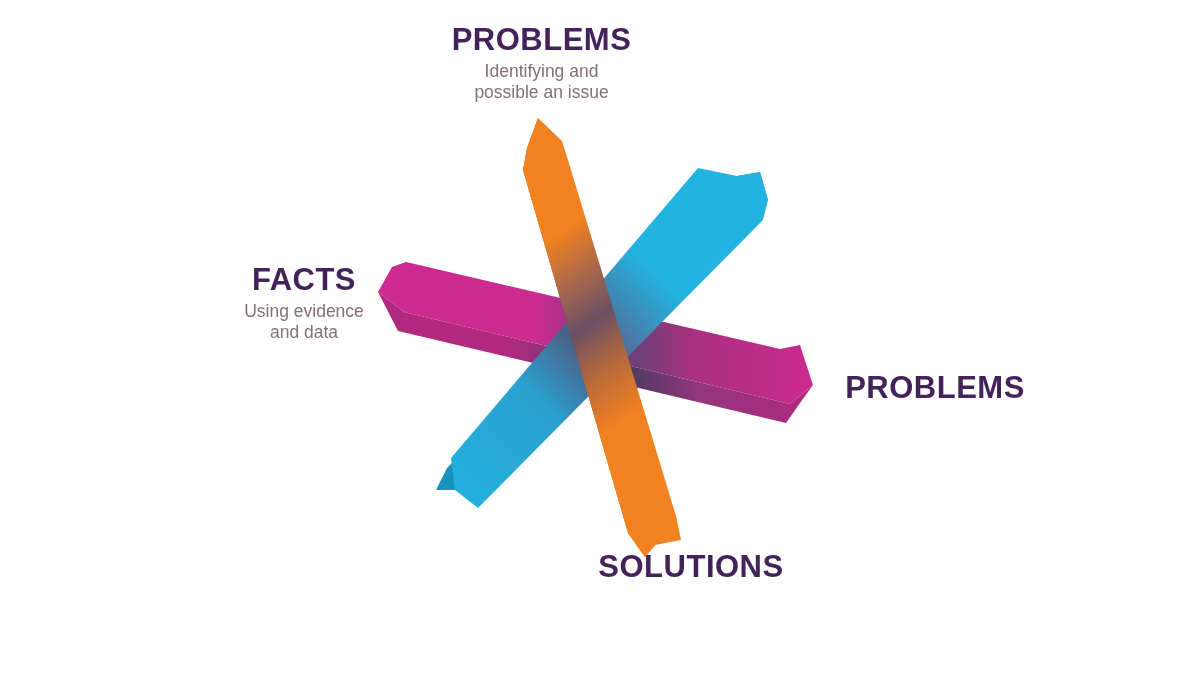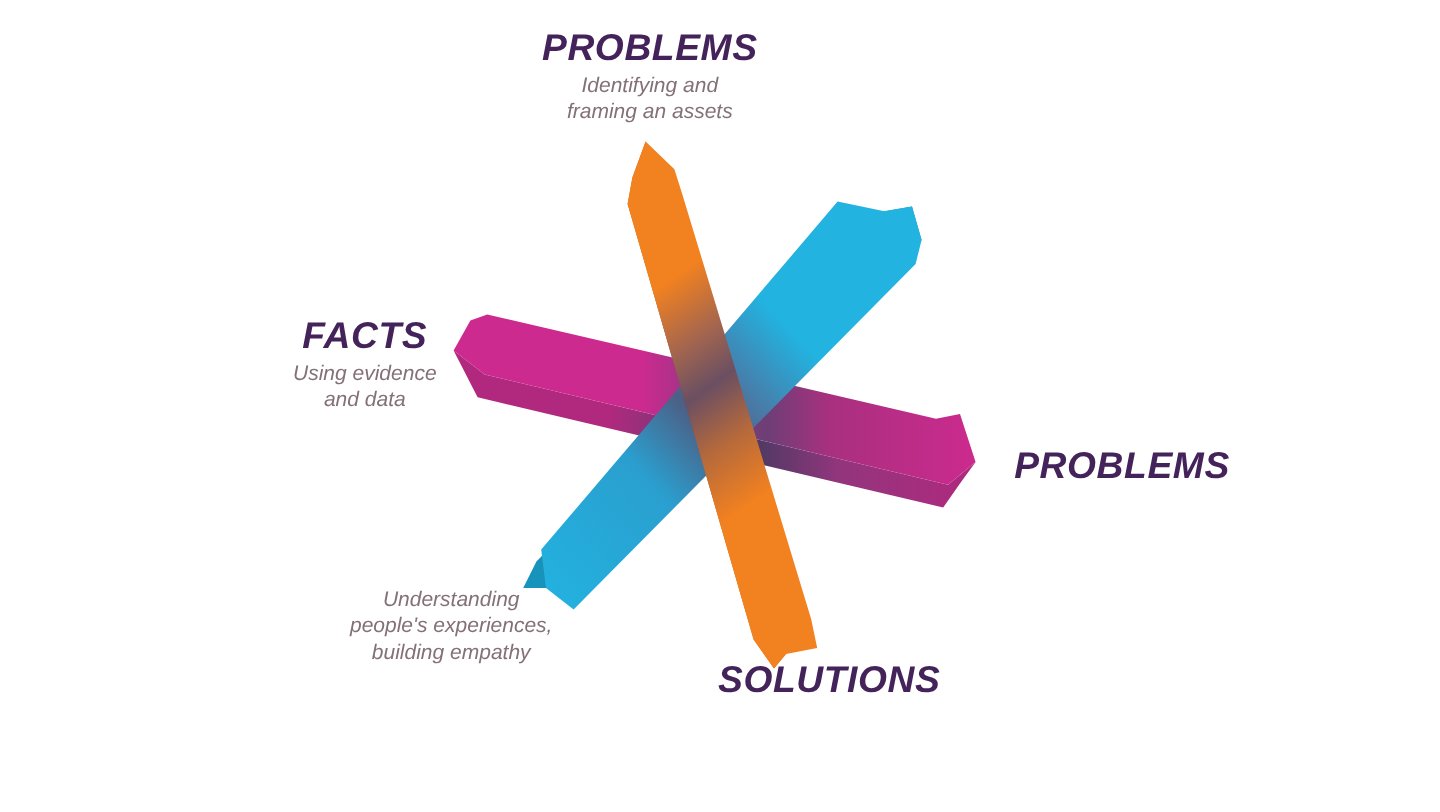--- a/index.html
+++ b/index.html
@@ -10,7 +10,7 @@
     overflow:hidden;
     position:relative;
   }
-  #stage{position:absolute;inset:0;width:1200px;height:677px;font-style:italic;}
+  #stage{position:absolute;inset:0;width:1200px;height:677px;}
   #arrows{position:absolute;left:0;top:0;width:1200px;height:677px;}
 
   .label{position:absolute;}

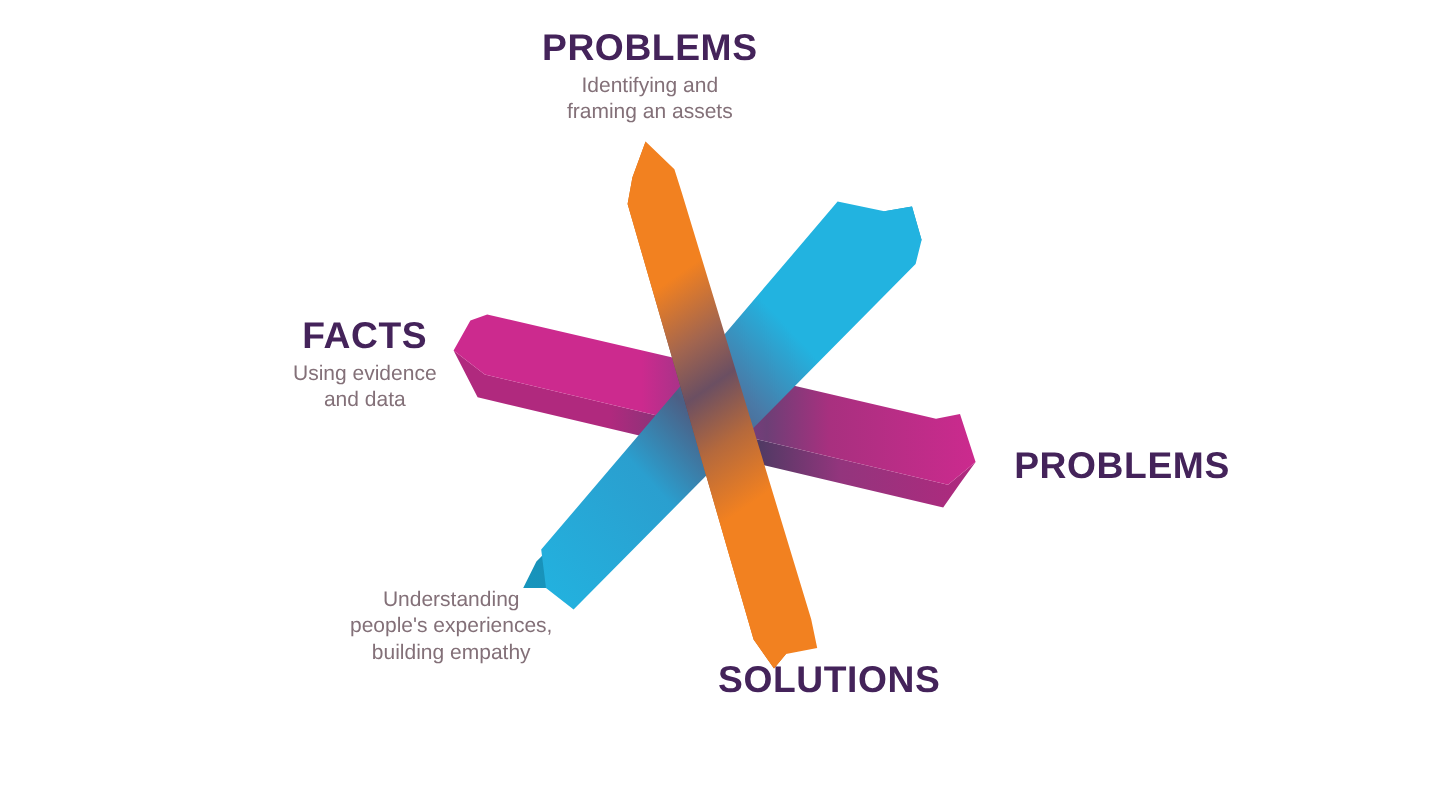--- a/index.html
+++ b/index.html
@@ -129,7 +129,7 @@
   <div class="label align-center" id="label-problems">
     <div class="title">PROBLEMS</div>
     <div class="desc">Identifying and
-framing an assets</div>
+possible an issue</div>
   </div>
 
   <div class="label align-center" id="label-systems">

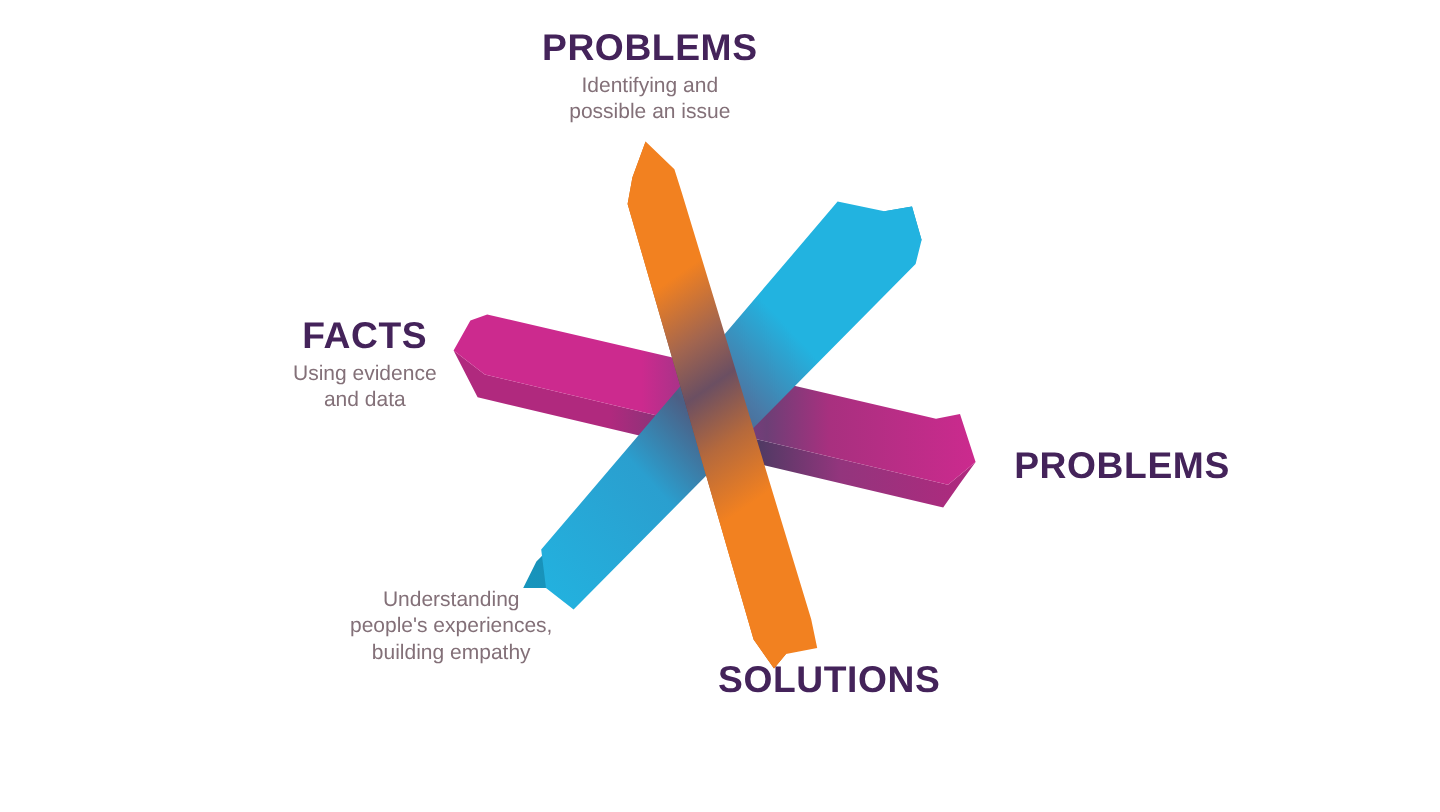--- a/index.html
+++ b/index.html
@@ -146,9 +146,6 @@
   </div>
 
   <div class="label align-center" id="label-people">
-    <div class="desc">Understanding
-people's experiences,
-building empathy</div>
   </div>
 
   <div class="label align-center" id="label-solutions">

